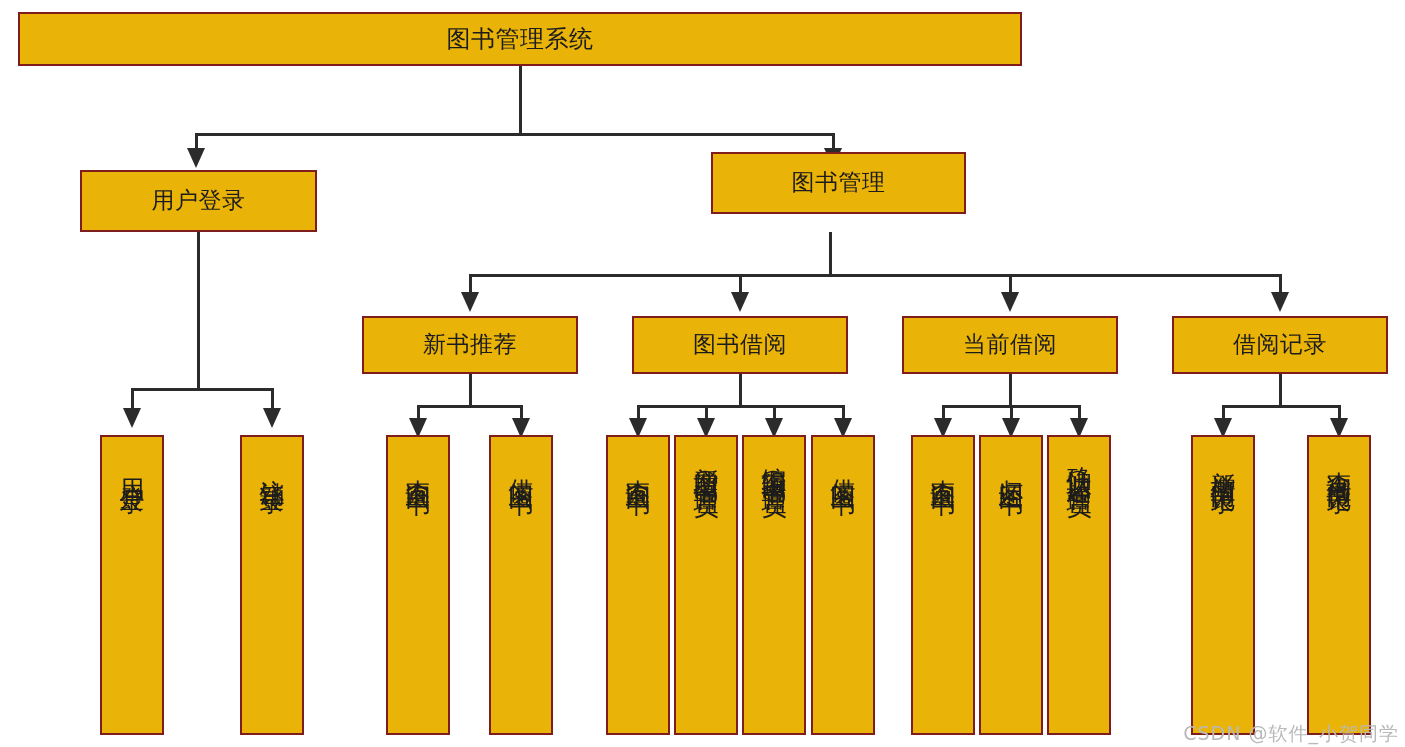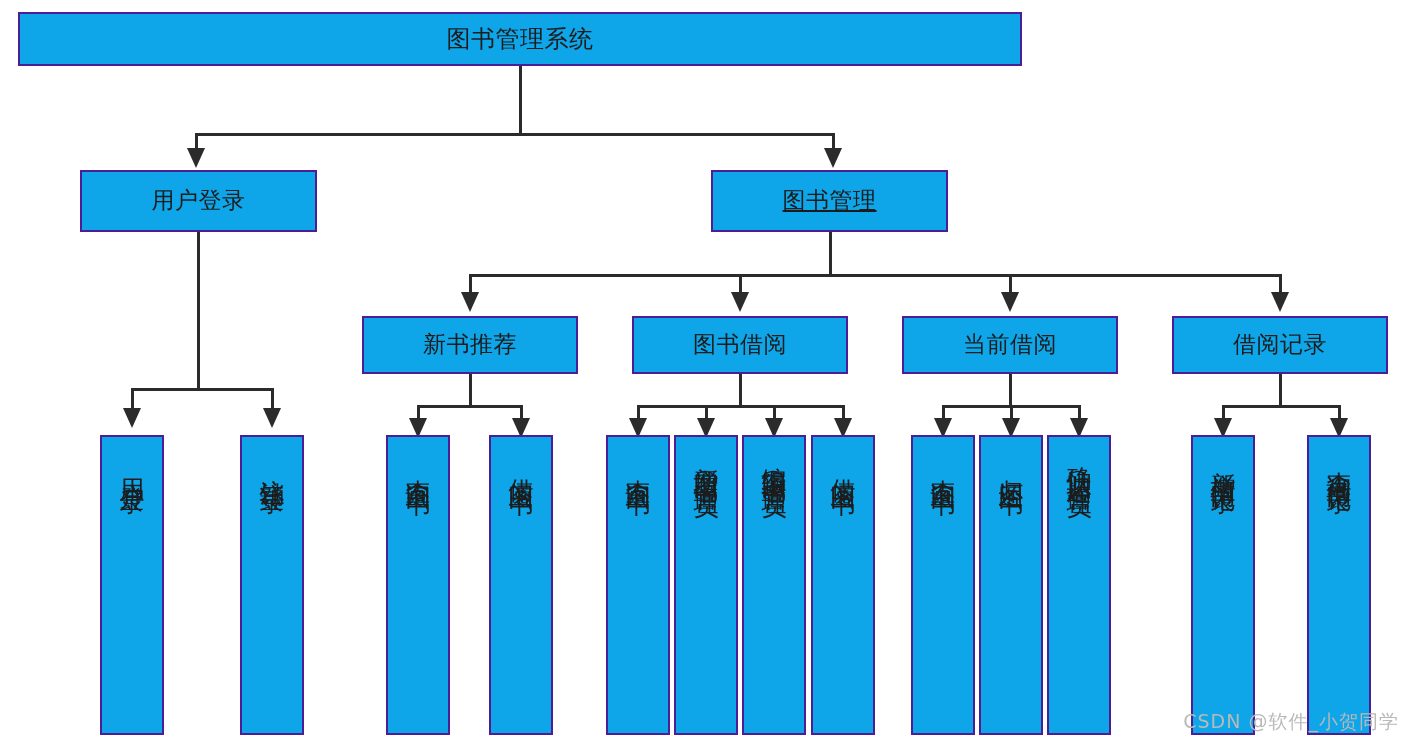--- a/index.html
+++ b/index.html
@@ -19,8 +19,8 @@
   .node{
     position:absolute;
     box-sizing:border-box;
-    border:2px solid #4c1d95;
-    background:#0ea5e9;
+    border:2px solid #7f1d1d;
+    background:#eab308;
     display:flex;
     align-items:center;
     justify-content:center;

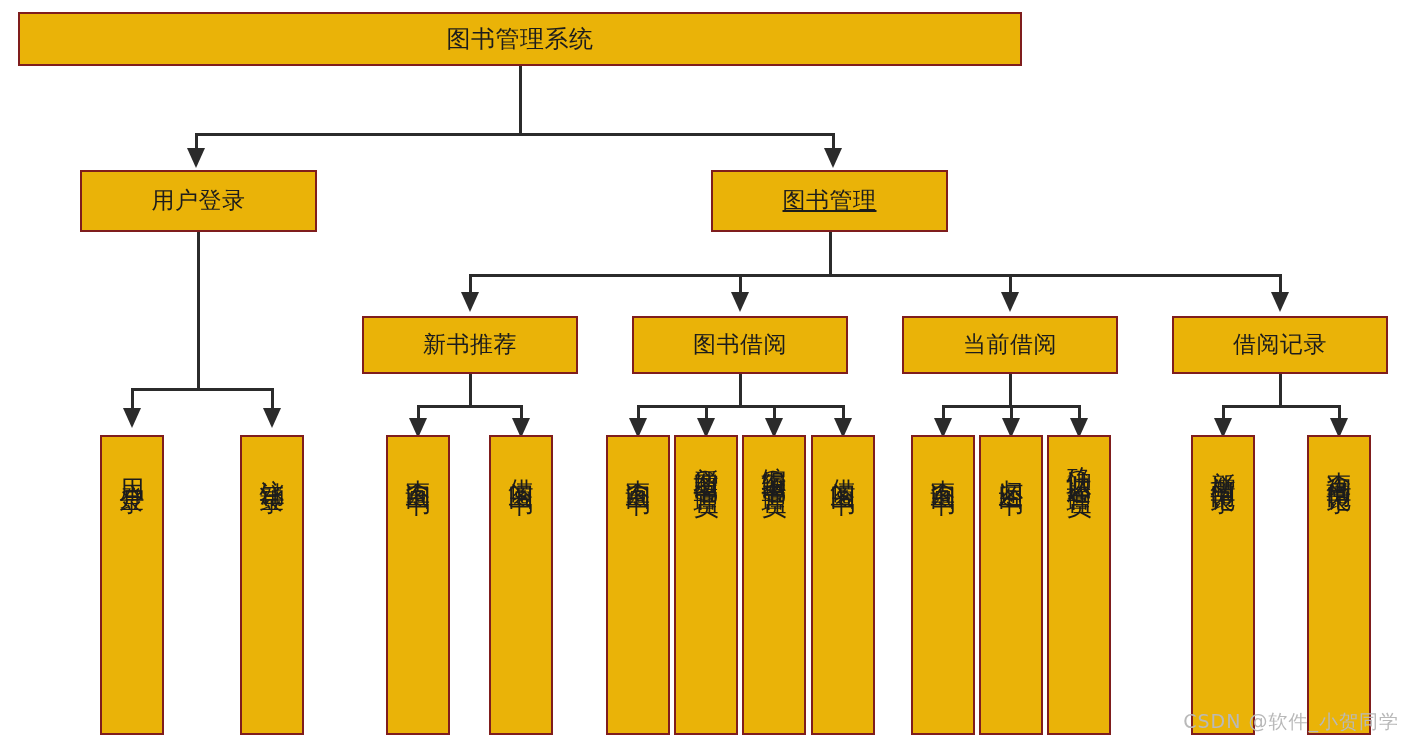--- a/index.html
+++ b/index.html
@@ -112,7 +112,7 @@
     <span class="label">用户登录</span>
   </div>
 
-  <div class="node h-node" style="left:711px;top:170px;width:237px;height:62px;text-decoration:underline;">
+  <div class="node h-node" style="left:711px;top:152px;width:255px;height:62px;">
     <span class="label">图书管理</span>
   </div>
 

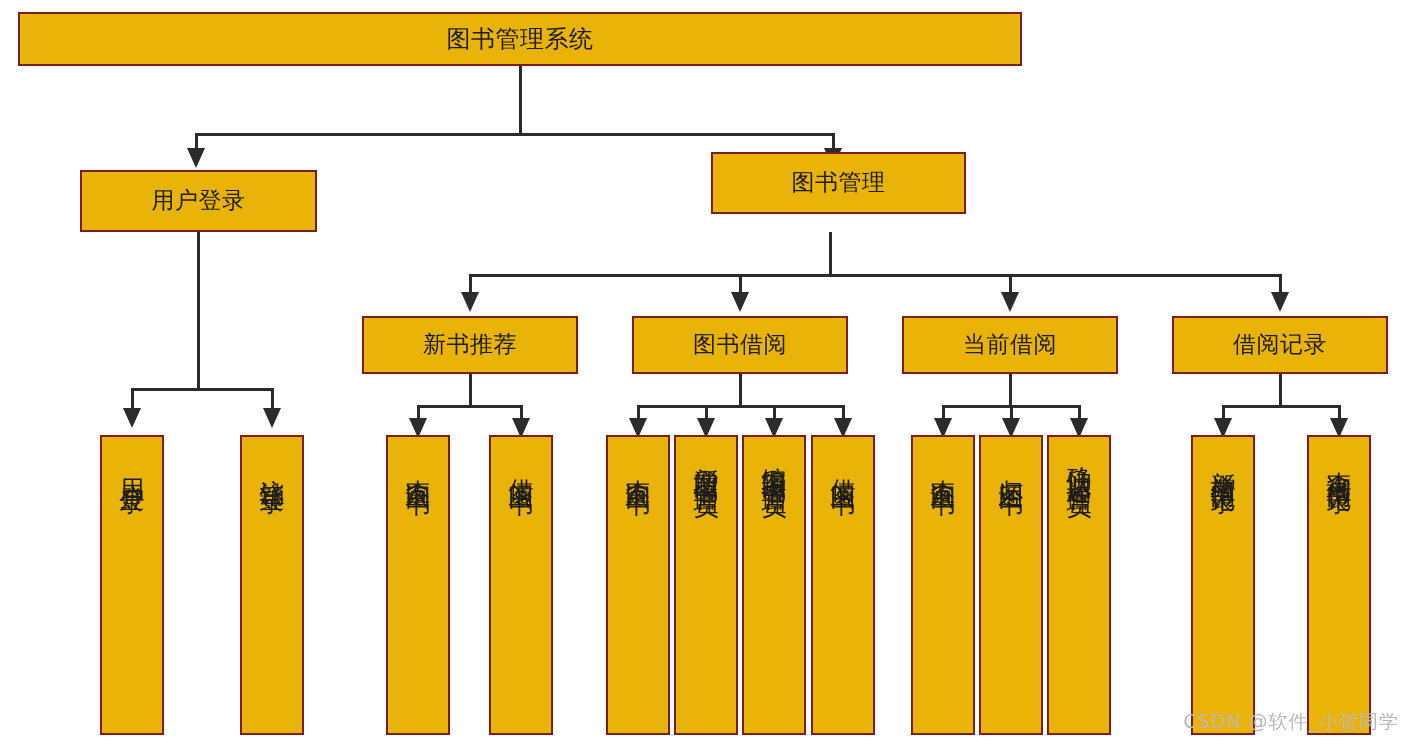--- a/index.html
+++ b/index.html
@@ -81,7 +81,7 @@
   #watermark{
     position:absolute;
     right:6px;
-    bottom:12px;
+    bottom:0;
     font-size:19px;
     color:#b9b9b9;
     letter-spacing:1px;

